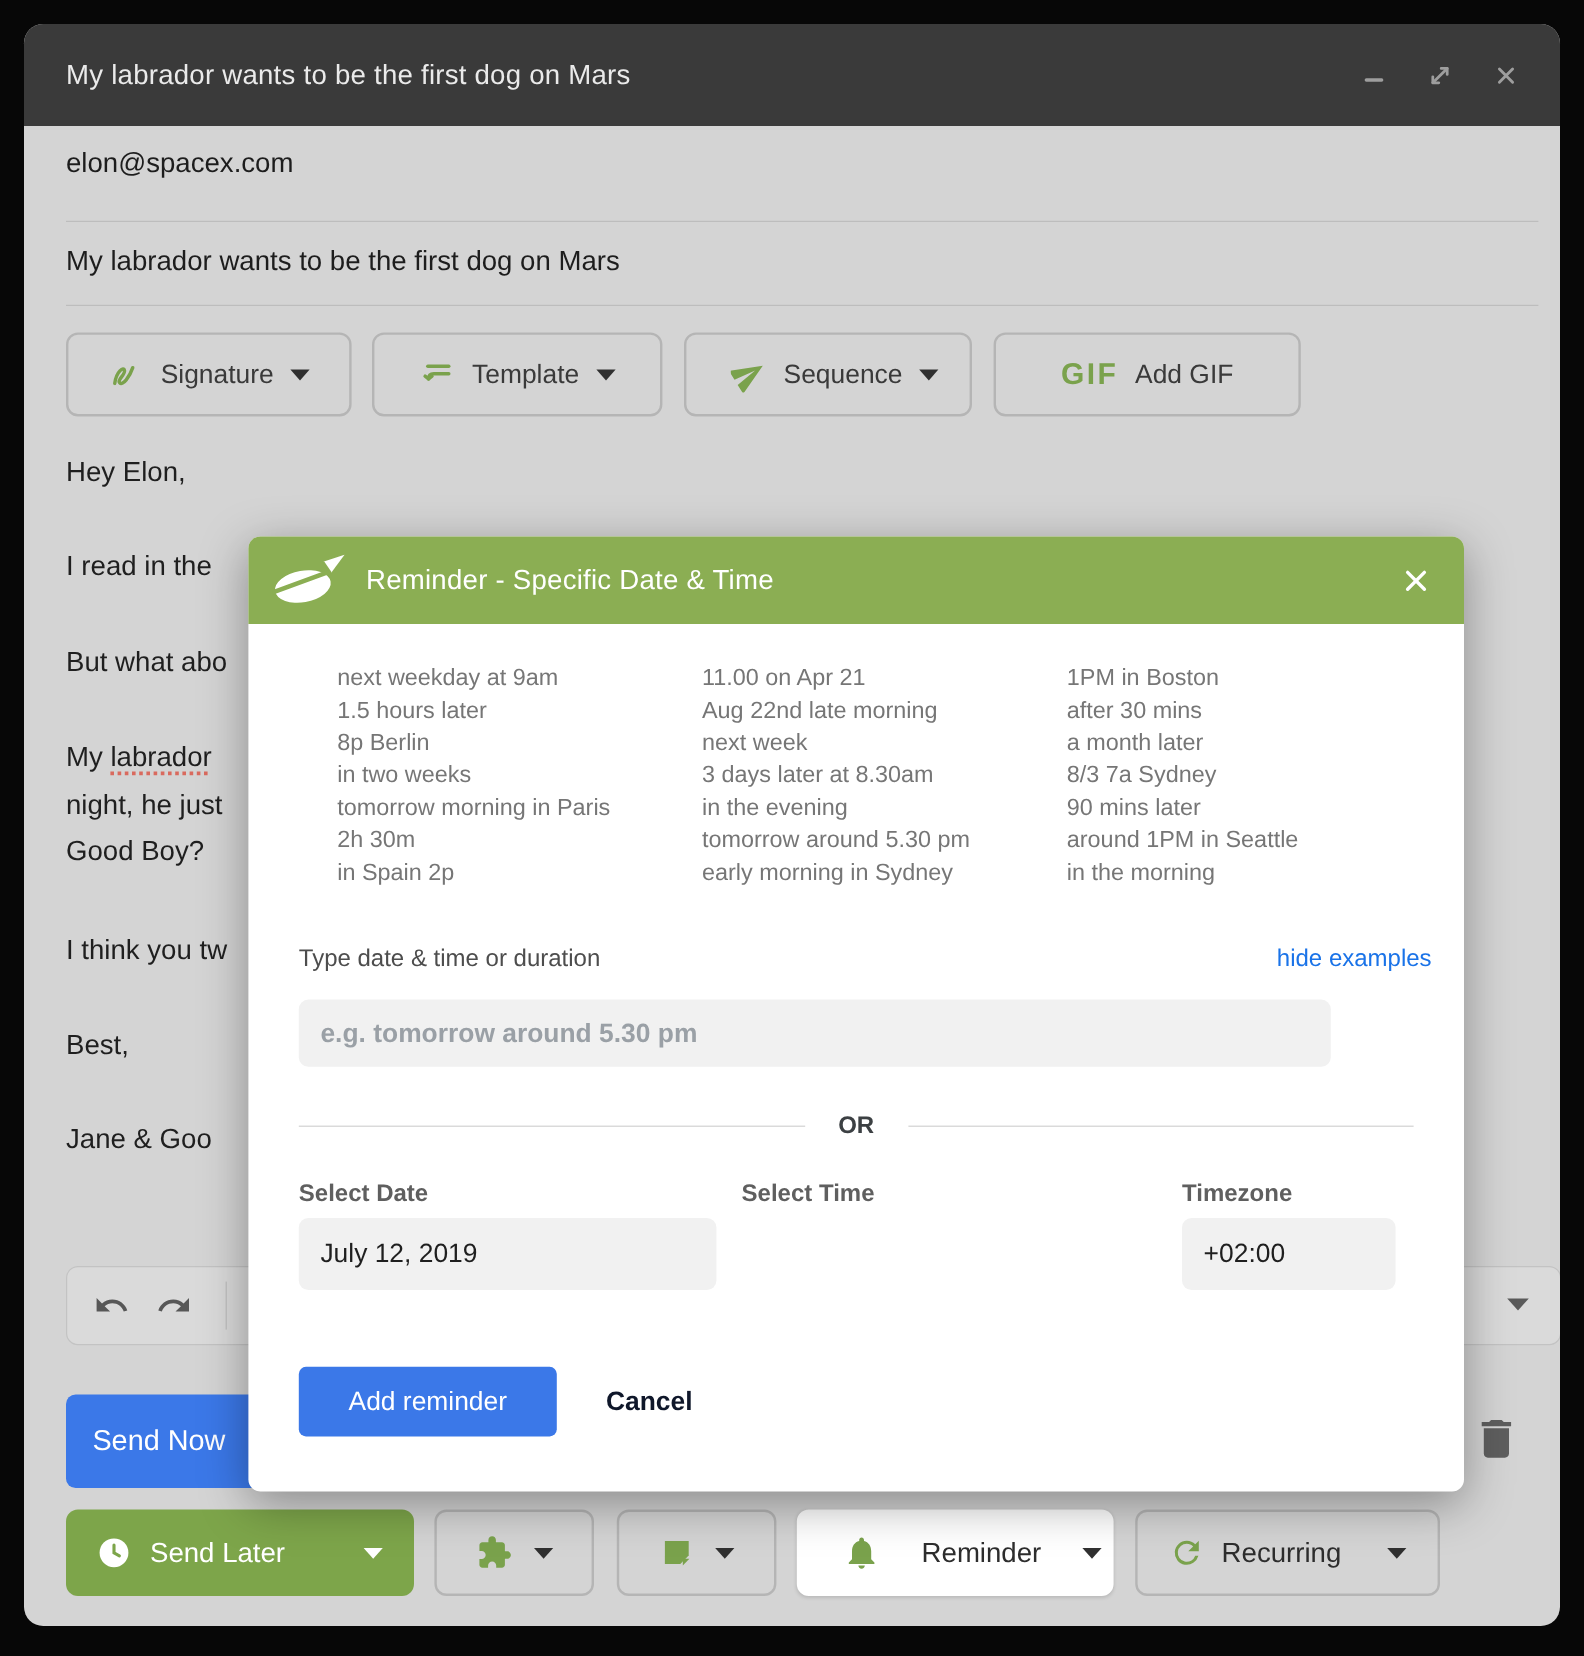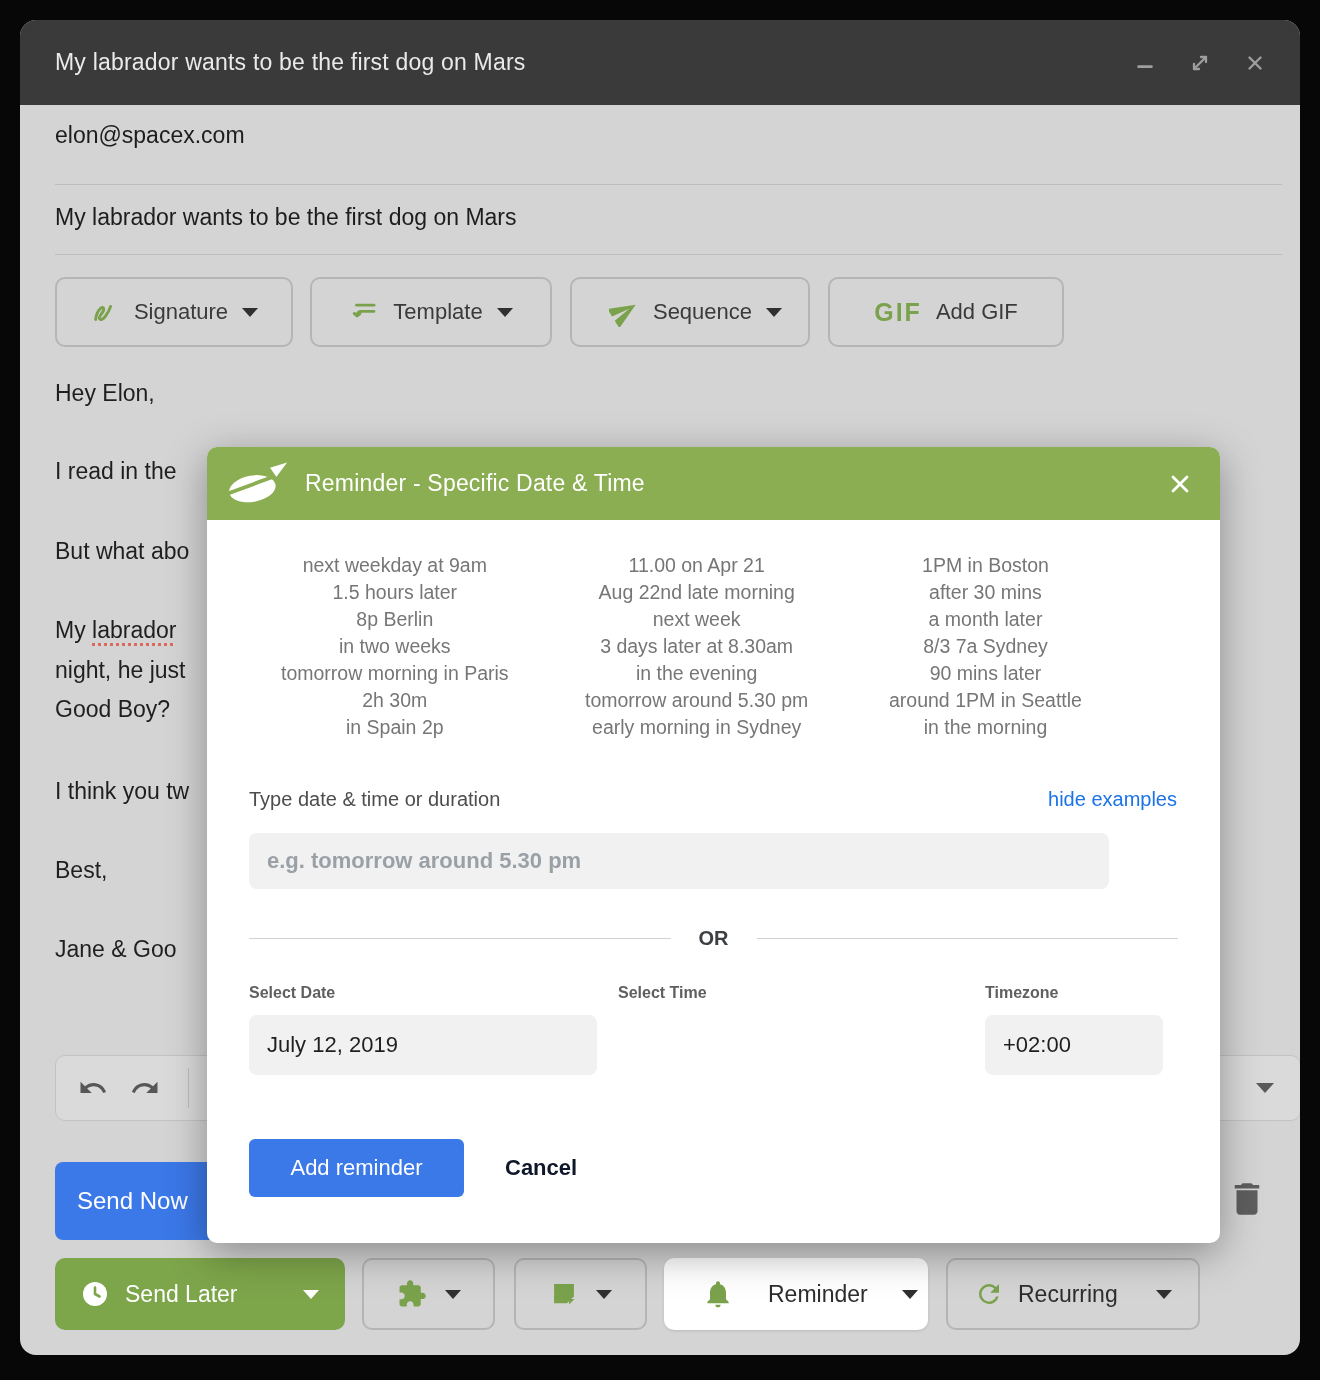--- a/index.html
+++ b/index.html
@@ -27,7 +27,7 @@
   .ab1 { left:35px;  width:238px; }
   .ab2 { left:290px; width:242px; }
   .ab3 { left:550px; width:240px;padding-left:11px; }
-  .ab4 { left:808px; width:236px; }
+  .ab4 { left:808px; width:256px; }
   .gif-glyph { color:#7aa24c; font-weight:800; font-size:25px; letter-spacing:2px; }
 
   .caret { display:inline-block; width:0; height:0;

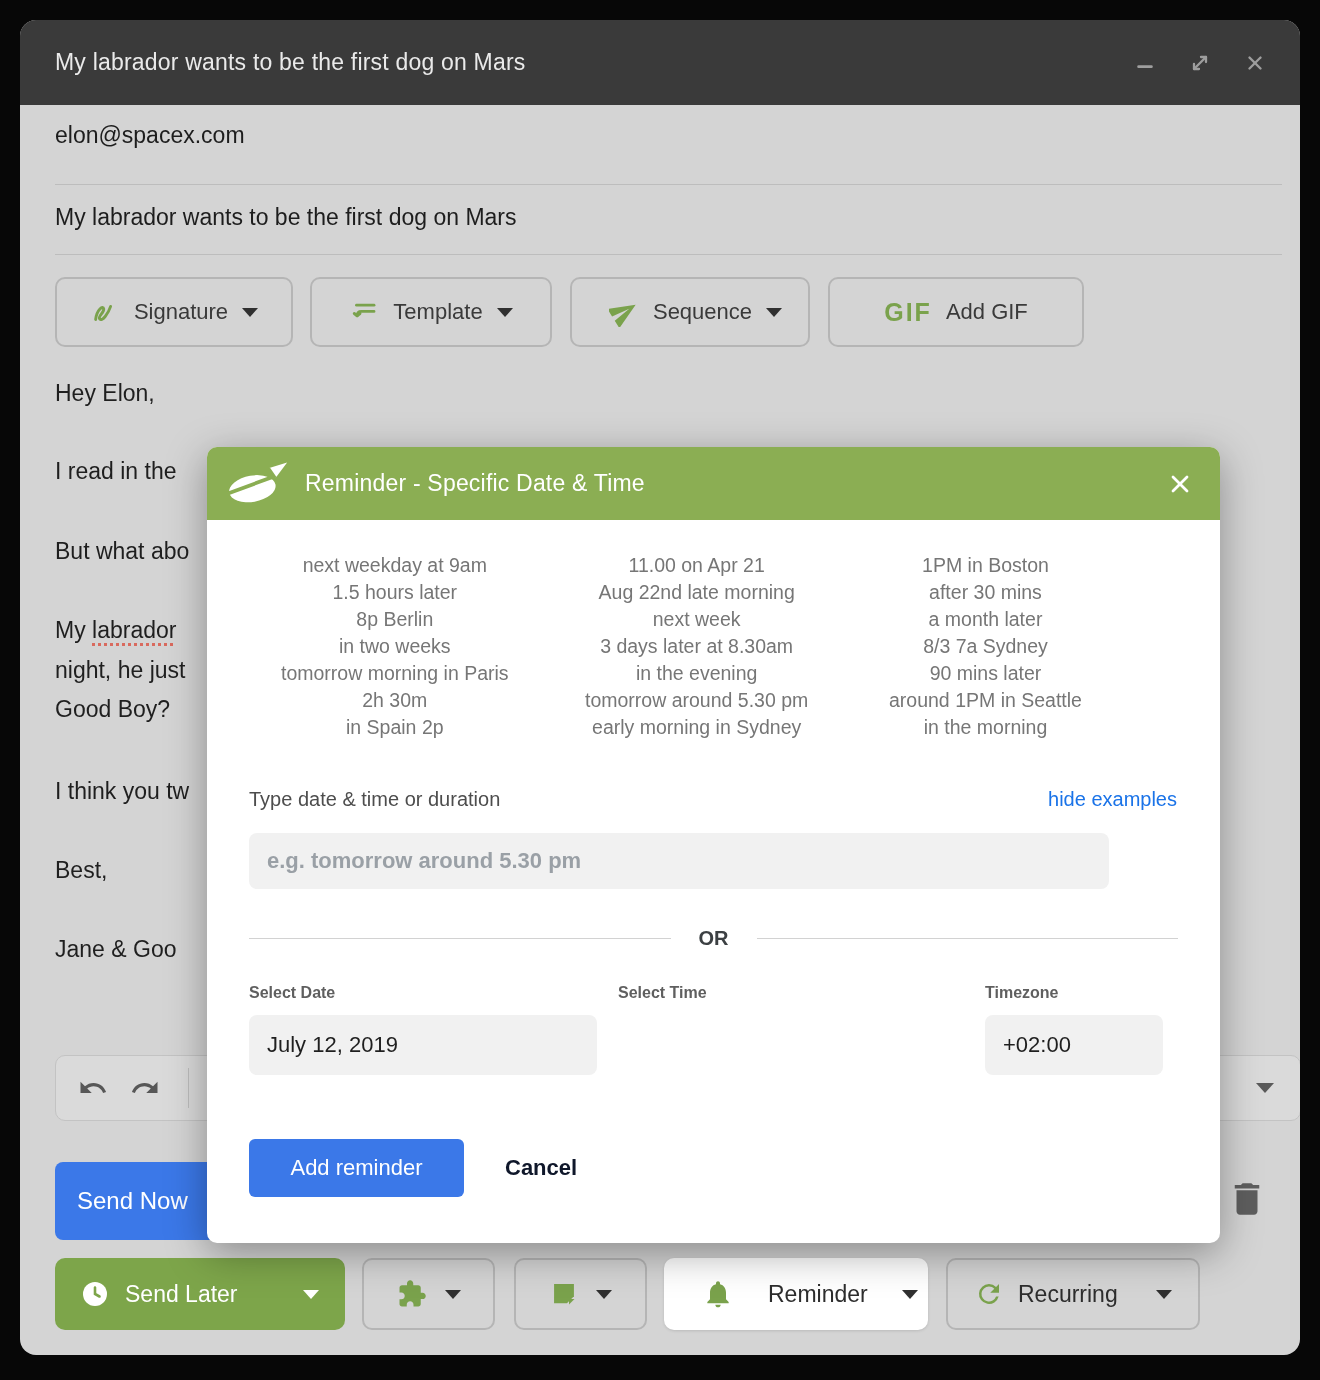--- a/index.html
+++ b/index.html
@@ -81,7 +81,7 @@
 
   .ex-col { position:absolute; top:105px; font-size:19.5px; line-height:27px; color:#767676; }
   .exc1 { left:74px; } .exc2 { left:378px; } .exc3 { left:682px; }
-  .ex-col div { white-space:nowrap;text-align:center; }
+  .ex-col div { white-space:nowrap; }
 
   .typer-label { position:absolute; left:42px; top:341px; font-size:20px; font-weight:400; color:#4d4d4d; }
   .hide-link { position:absolute; right:43px; top:341px; font-size:20px; color:#1a73e8; cursor:pointer; }

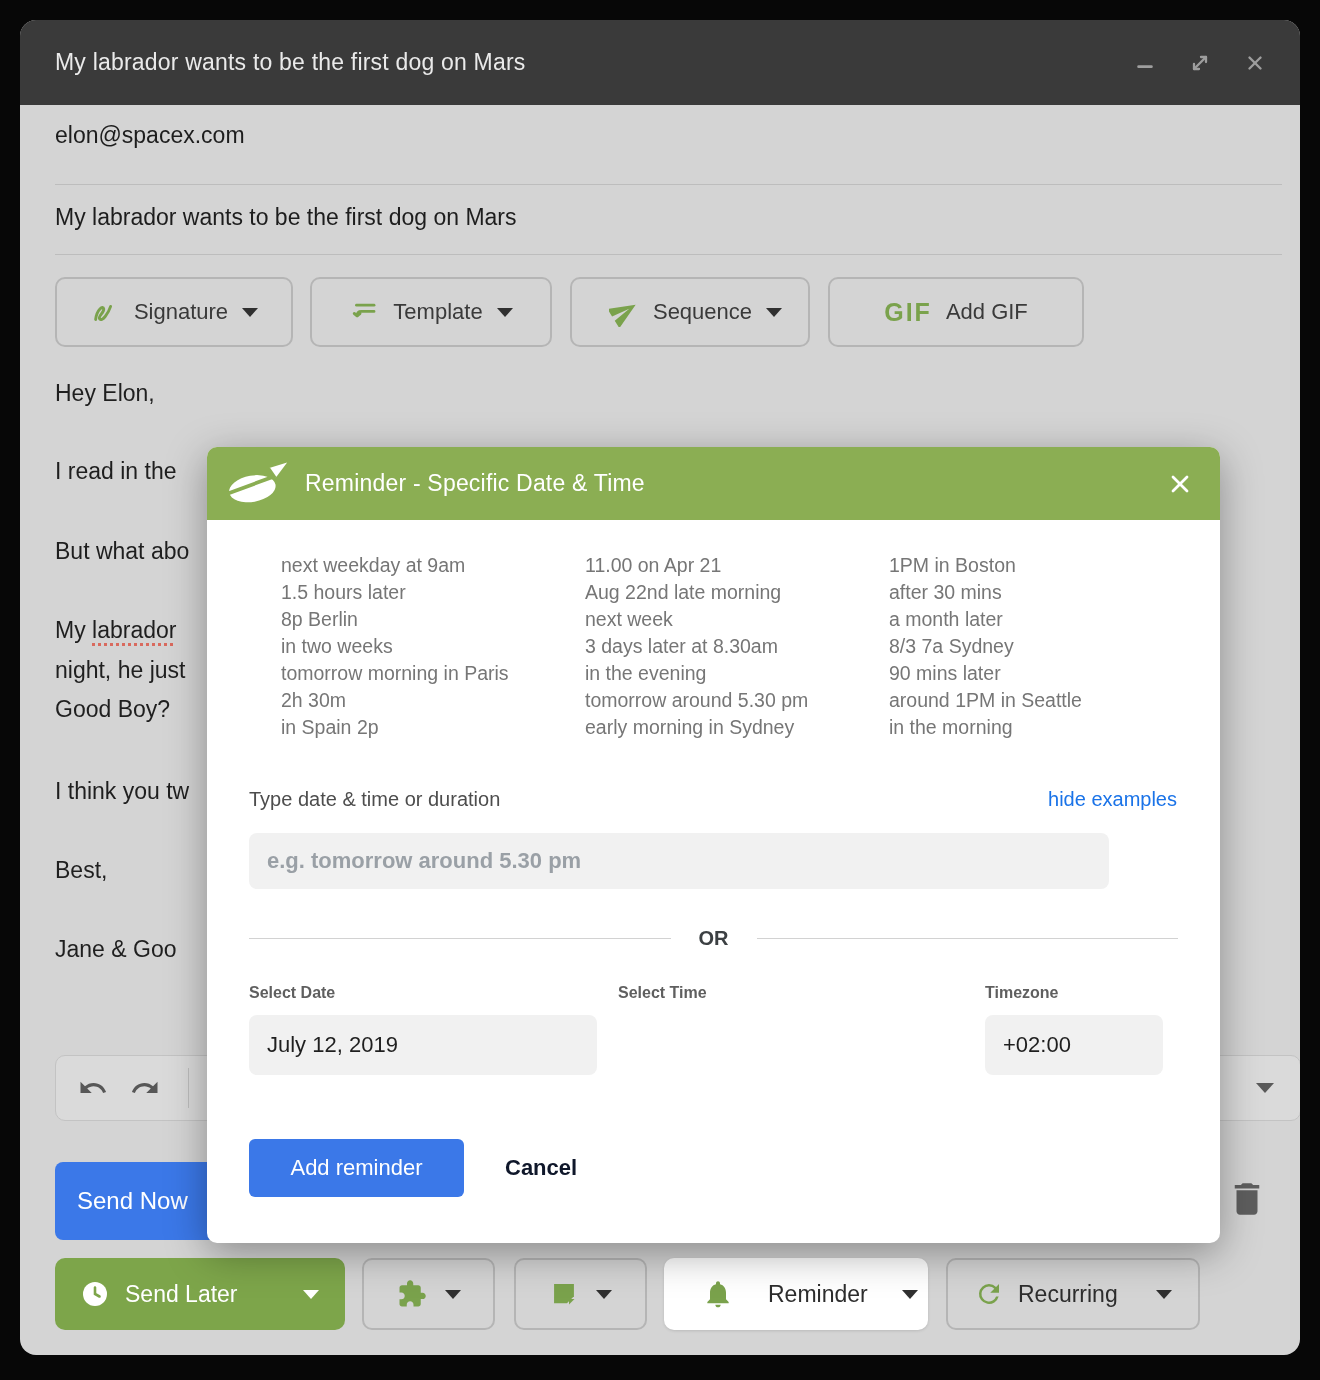--- a/index.html
+++ b/index.html
@@ -84,7 +84,7 @@
   .ex-col div { white-space:nowrap; }
 
   .typer-label { position:absolute; left:42px; top:341px; font-size:20px; font-weight:400; color:#4d4d4d; }
-  .hide-link { position:absolute; right:43px; top:341px; font-size:20px; color:#1a73e8; cursor:pointer; }
+  .hide-link { position:absolute; right:27px; top:341px; font-size:20px; color:#1a73e8; cursor:pointer; }
 
   .typer-input { position:absolute; left:42px; top:386px; width:860px; height:56px; background:#f1f1f1;
                  border:none; border-radius:8px; padding:0 18px; font-size:22px; color:#1f1f1f;

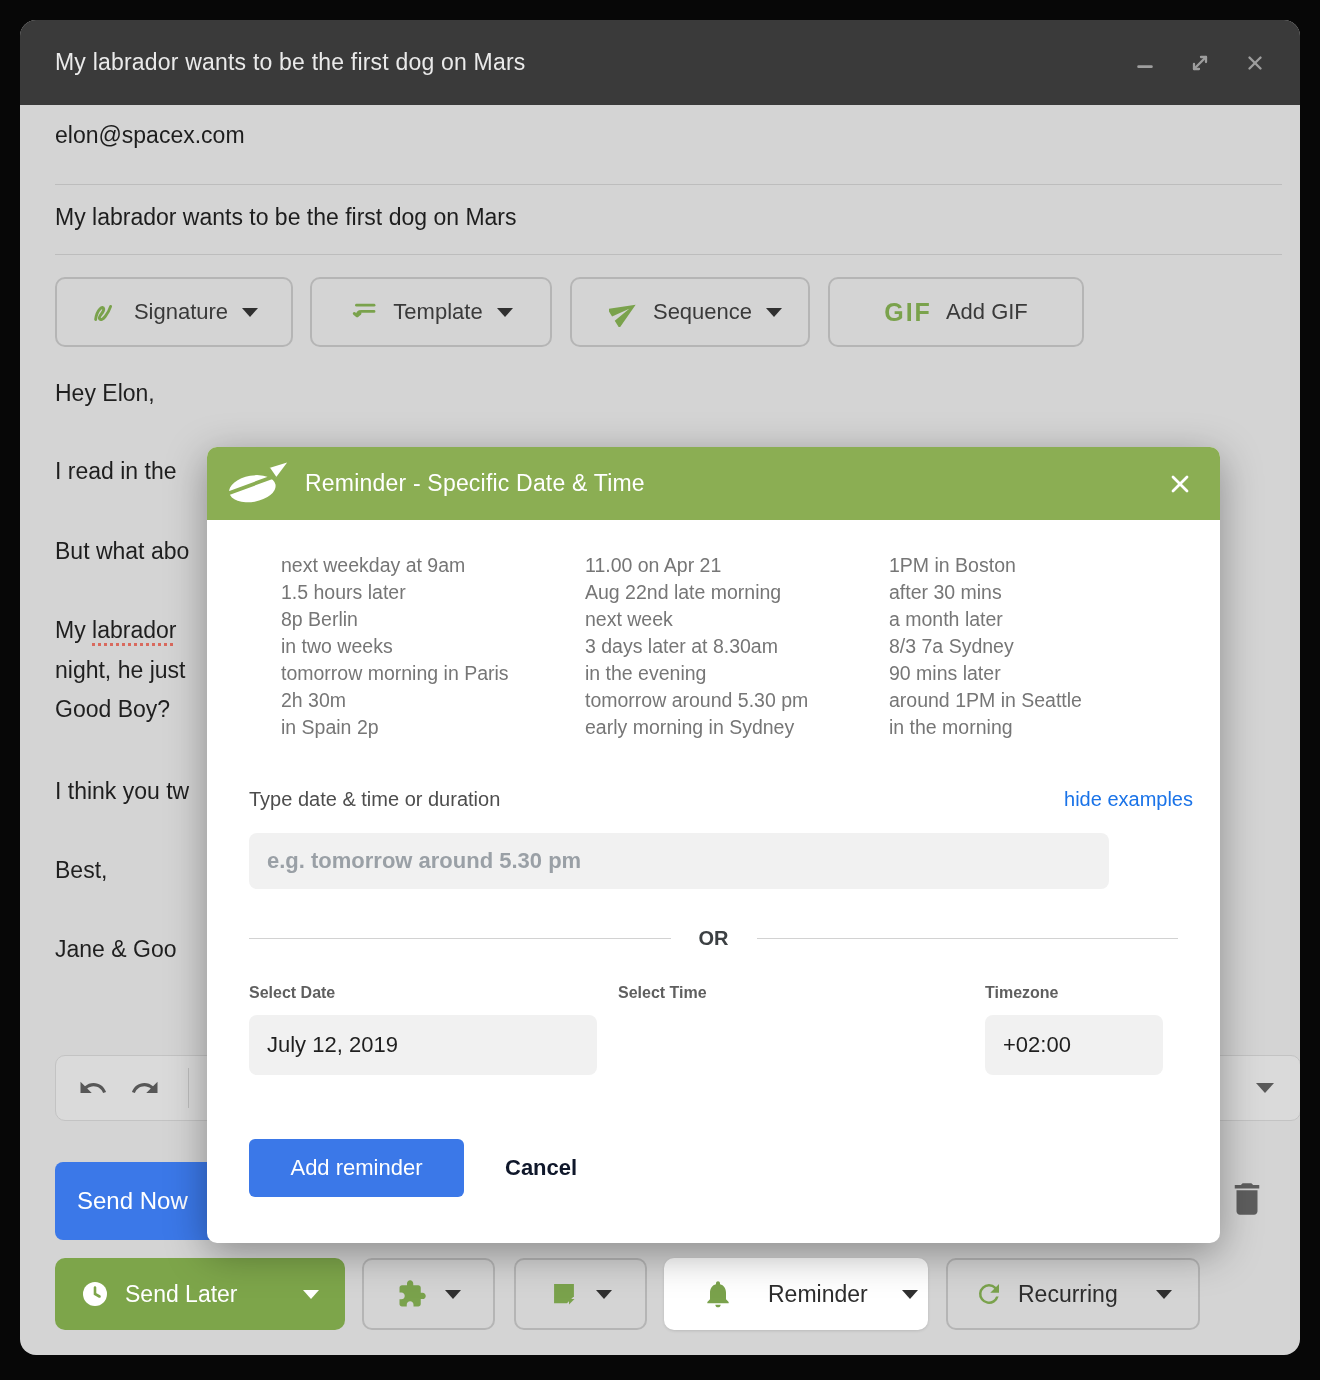--- a/index.html
+++ b/index.html
@@ -95,7 +95,7 @@
   .or-line { flex:1; height:1px; background:#d2d2d2; }
   .or-text { font-size:20px; font-weight:700; color:#3c4043; }
 
-  .fld-label { position:absolute; top:537px; font-size:16px; font-weight:700; color:#5f5f5f; }
+  .fld-label { position:absolute; top:537px; font-size:20px; font-weight:700; color:#5f5f5f; }
   .fl1 { left:42px; } .fl2 { left:411px; } .fl3 { left:778px; }
   .fld { position:absolute; top:568px; height:60px; background:#f1f1f1; border-radius:8px;
          display:flex; align-items:center; padding-left:18px; font-size:22px; color:#1f1f1f; cursor:pointer; }

